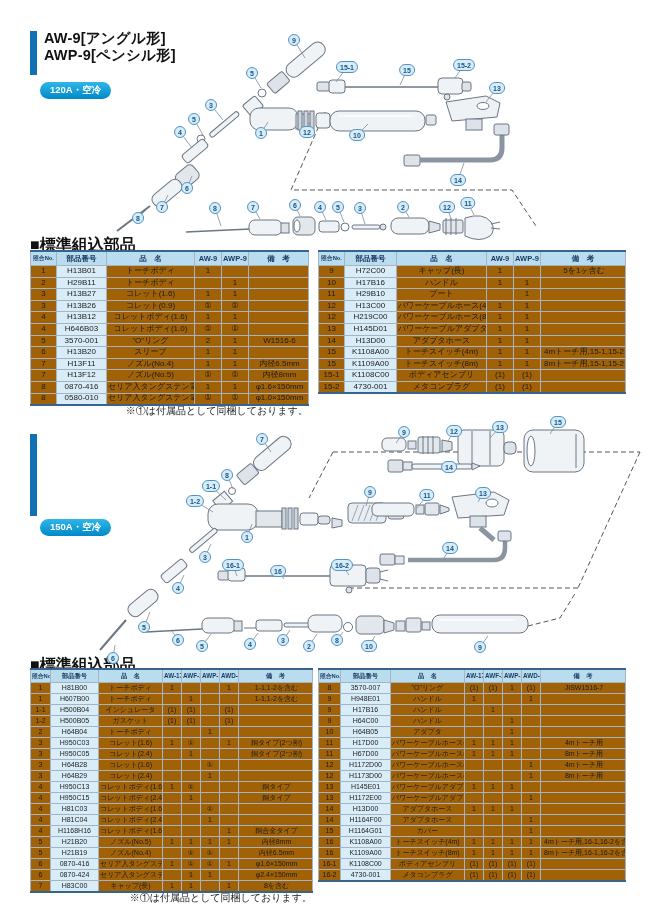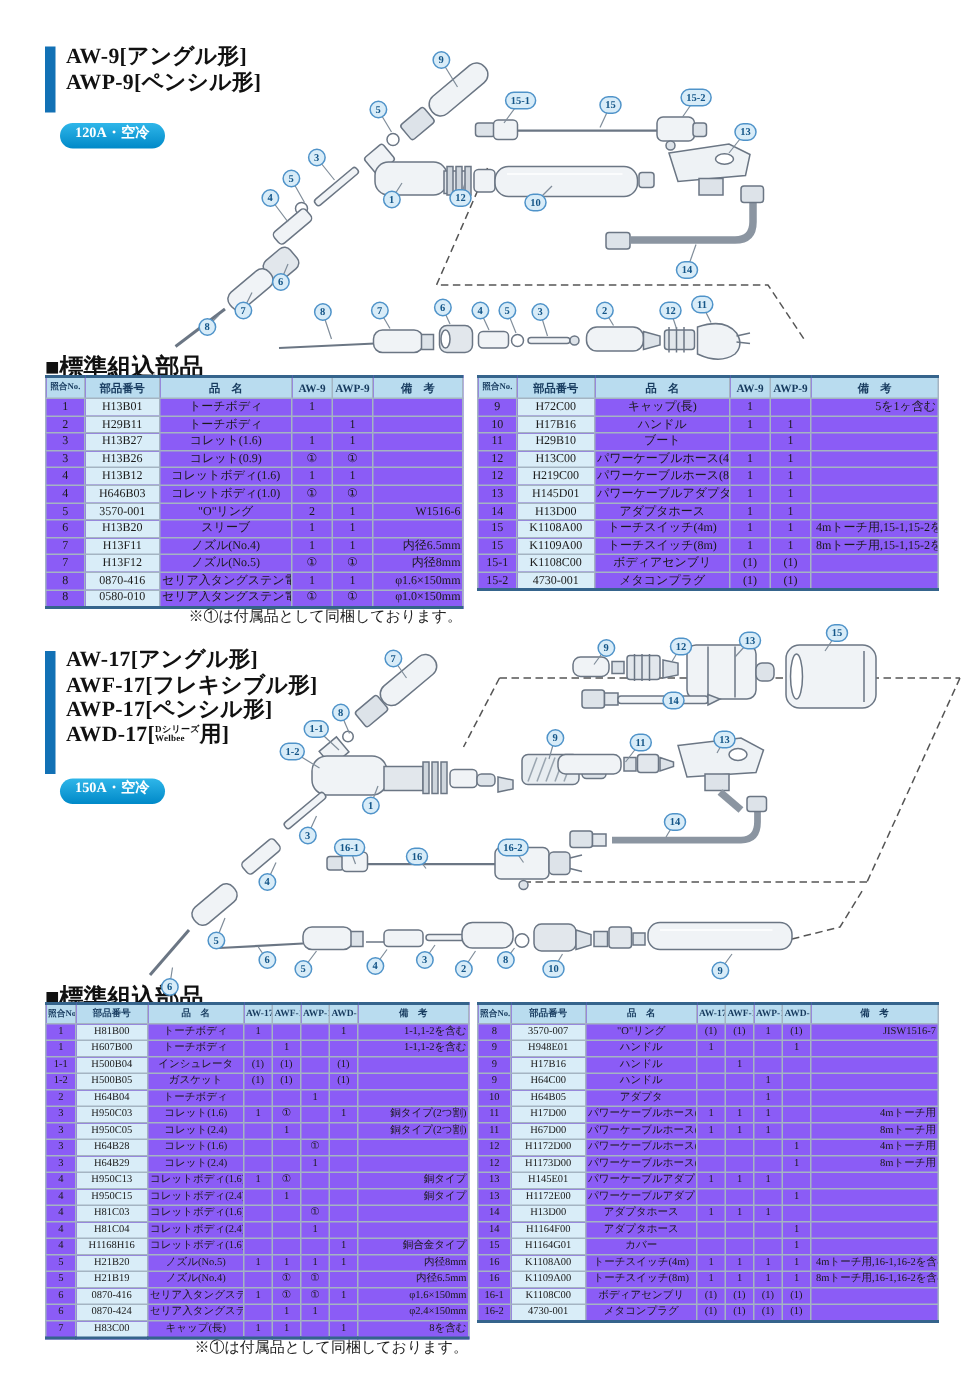--- a/index.html
+++ b/index.html
@@ -4,7 +4,7 @@
 <style>
   html,body{margin:0;padding:0;background:#fff;}
   .page{position:relative;width:650px;height:919px;background:#fff;overflow:hidden;
-        font-family:Liberation Serif, serif;color:#1a1a1a;}
+        font-family:Liberation Sans, sans-serif;color:#1a1a1a;}
   
   .secbar{position:absolute;width:7px;background:#1271b5;}
   .sectitles{position:absolute;font-weight:bold;color:#111;}

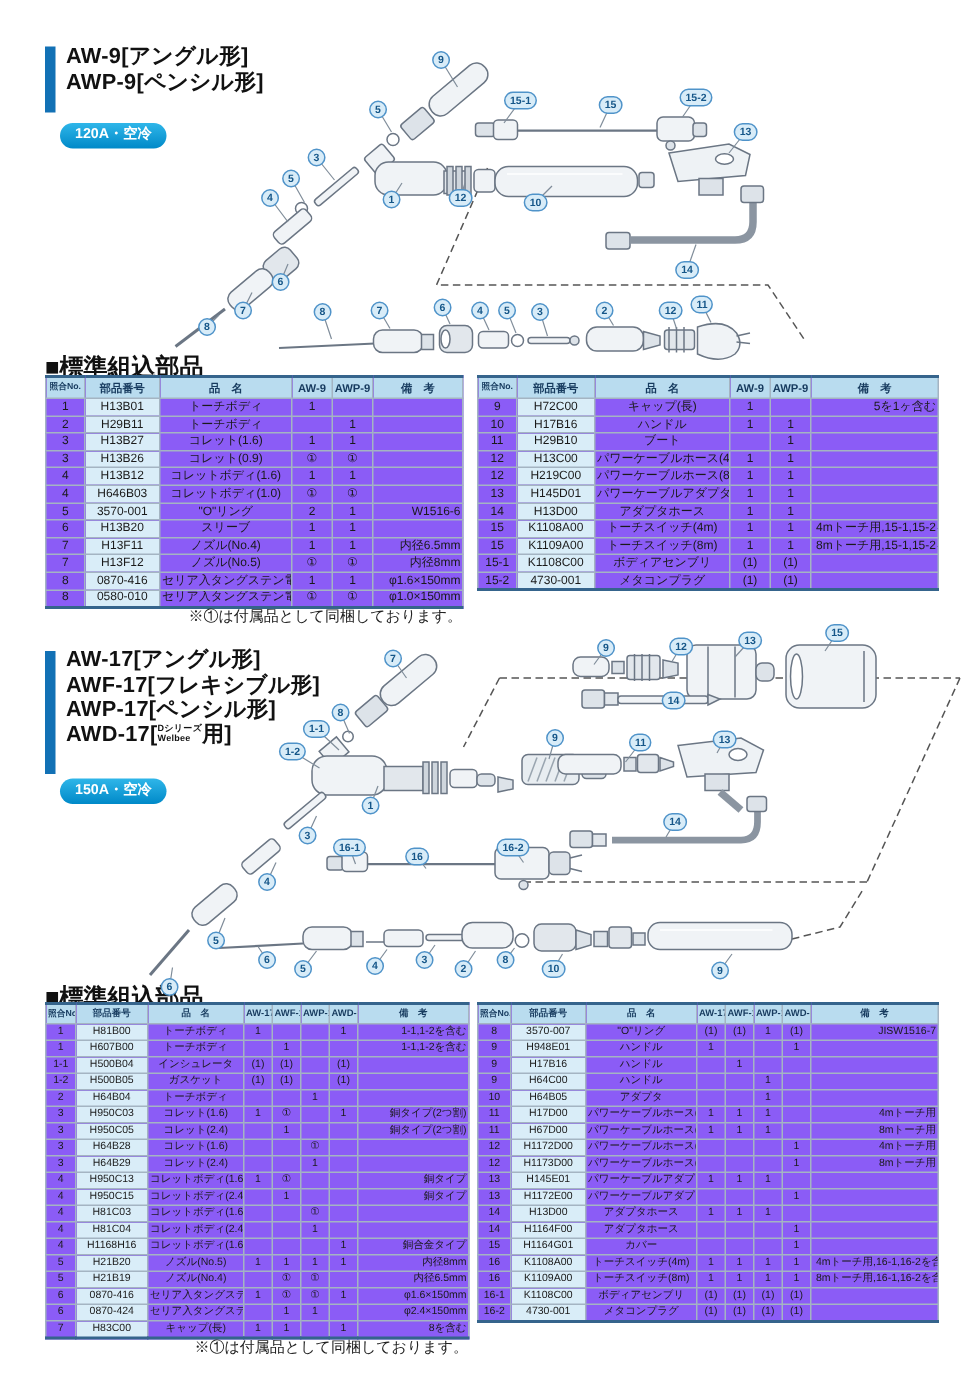--- a/index.html
+++ b/index.html
@@ -15,7 +15,7 @@
   .plabel{position:absolute;font-weight:bold;font-size:16px;color:#111;white-space:nowrap;}
   .note{position:absolute;font-size:10px;color:#222;text-align:right;white-space:nowrap;}
   
-  .tbl{position:absolute;border-collapse:collapse;table-layout:fixed;background:#8b5cf6;}
+  .tbl{position:absolute;border-collapse:collapse;table-layout:fixed;background:#a16207;}
   .tbl th,.tbl td{border:1px solid #a4b4c2;overflow:hidden;white-space:nowrap;text-align:center;
                   padding:0 1px;line-height:1.05;font-weight:normal;}
   .tbl th{background:#b9dcef;color:#163a5e;font-weight:bold;border-top:2px solid #35648c;}

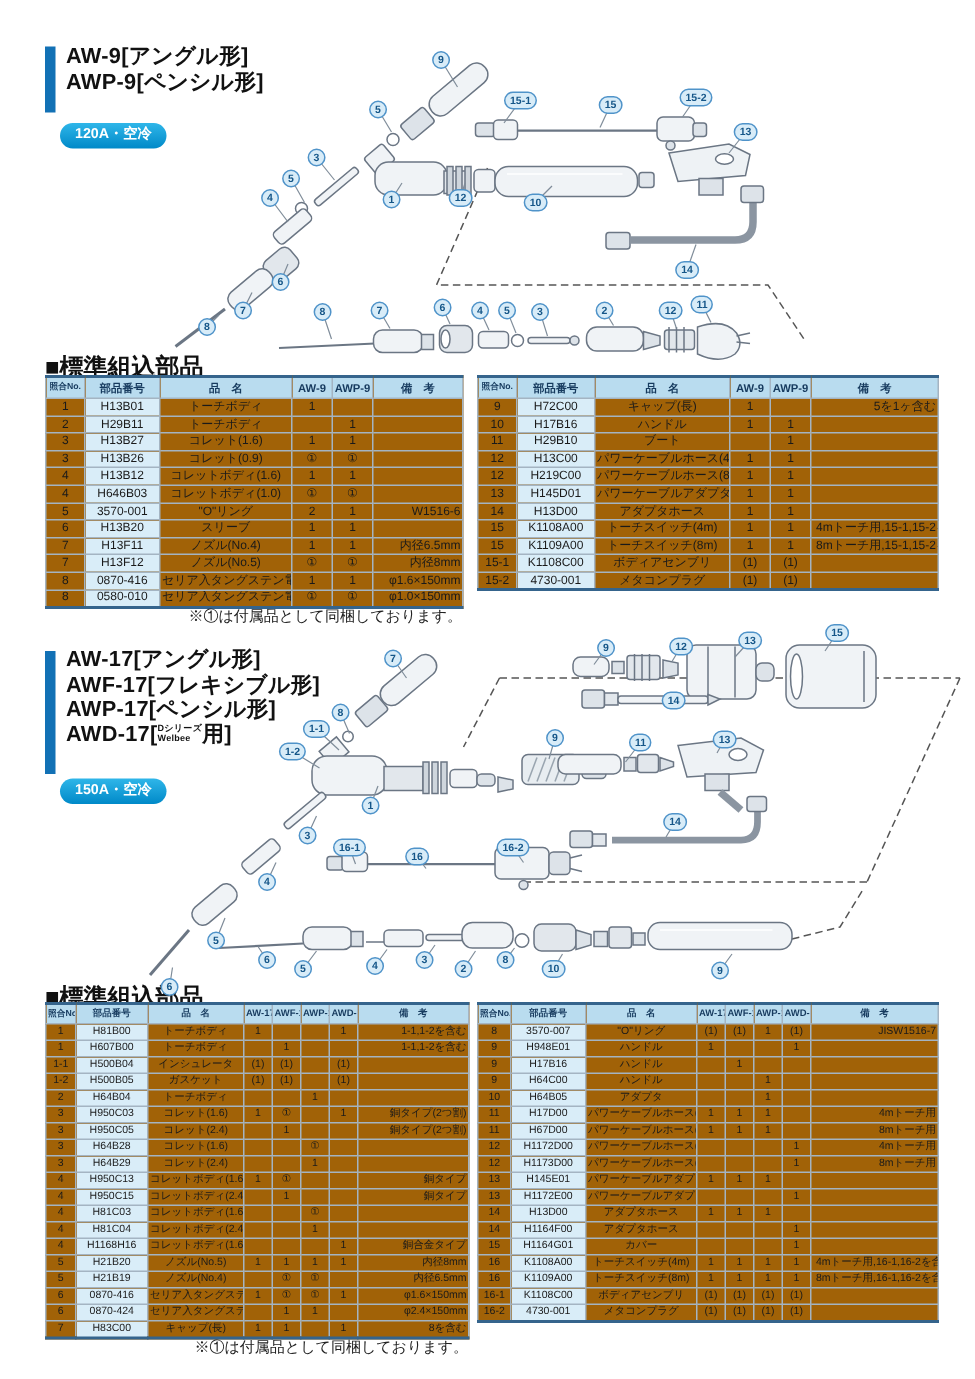--- a/index.html
+++ b/index.html
@@ -21,7 +21,7 @@
   .tbl th{background:#b9dcef;color:#163a5e;font-weight:bold;border-top:2px solid #35648c;}
   .tbl{border-bottom:2px solid #35648c;}
   .tbl td.pn{background:#d9edf8;}
-  .tbl td:last-child{text-align:right;padding-left:3px;}
+  .tbl td:last-child{text-align:center;padding-left:3px;}
   .t1{font-size:8px;}  .t1 tr{height:11.6px;} .t1 th{height:13px;font-size:7.5px;}
   .t2{font-size:7px;}  .t2 tr{height:11px;}   .t2 th{height:12px;font-size:6.3px;}
   .t1 th:first-child,.t2 th:first-child{font-size:5.8px;}

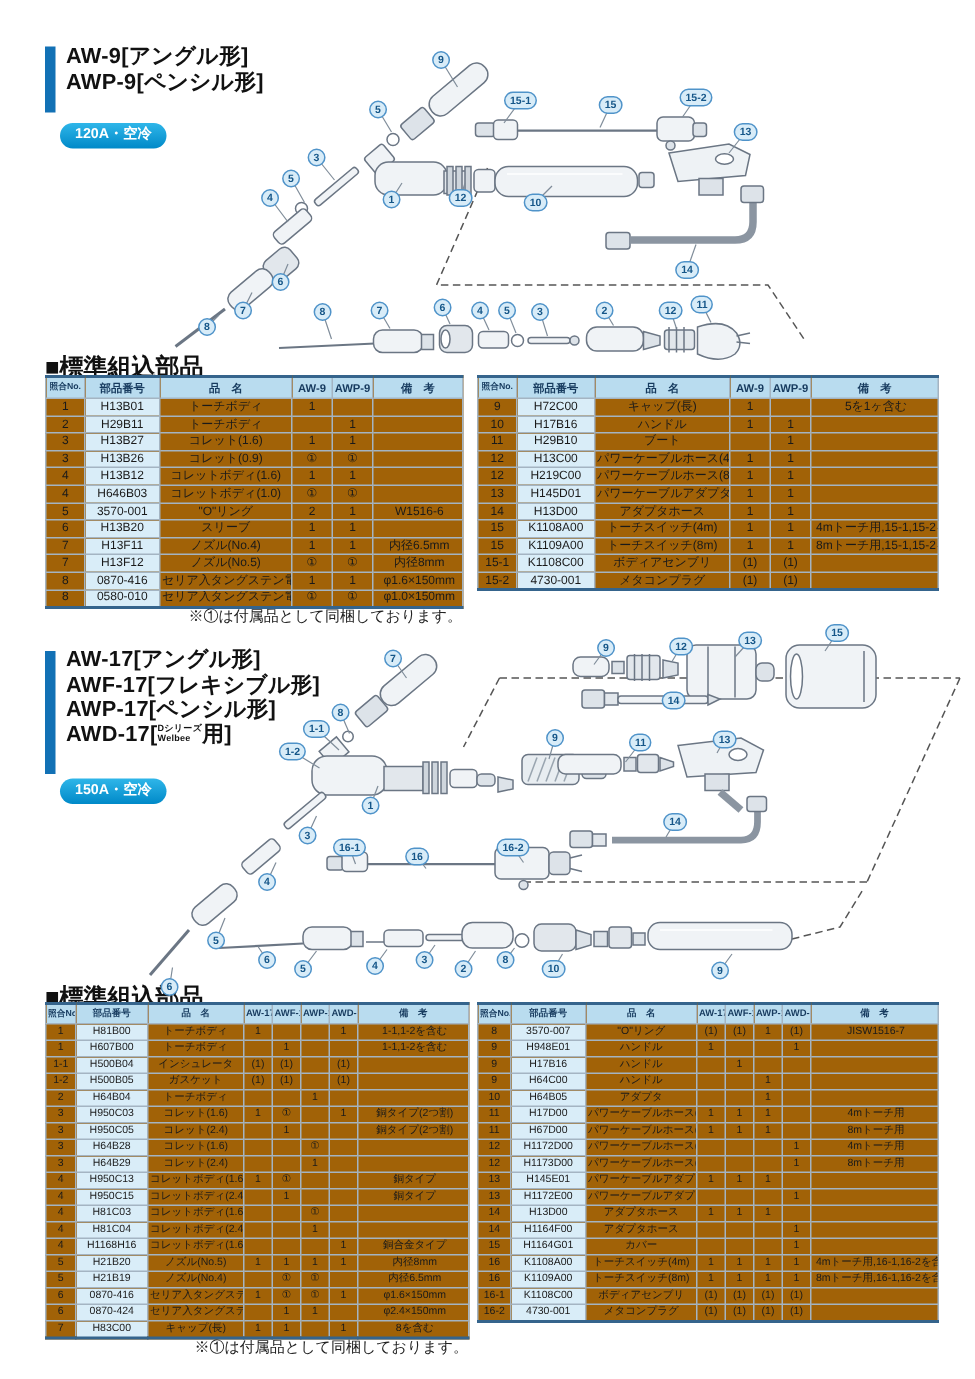--- a/index.html
+++ b/index.html
@@ -468,12 +468,6 @@
   <div class="note" style="left:30px;top:404px;width:278px;">※①は付属品として同梱しております。</div>
 
   <div class="secbar" style="left:30px;top:434px;height:82px;"></div>
-  <div class="sectitles" style="left:44px;top:432px;">
-    <div class="tline">AW-17[アングル形]</div>
-    <div class="tline">AWF-17[フレキシブル形]</div>
-    <div class="tline">AWP-17[ペンシル形]</div>
-    <div class="tline"><span>AWD-17[</span><span class="tstack"><span style="display:block">Dシリーズ</span><span style="display:block">Welbee</span></span><span>用]</span></div>
-  </div>
   <div class="badge" style="left:40px;top:519px;">150A・空冷</div>
 
   <div class="plabel" style="left:30px;top:655px;">■標準組込部品</div>

